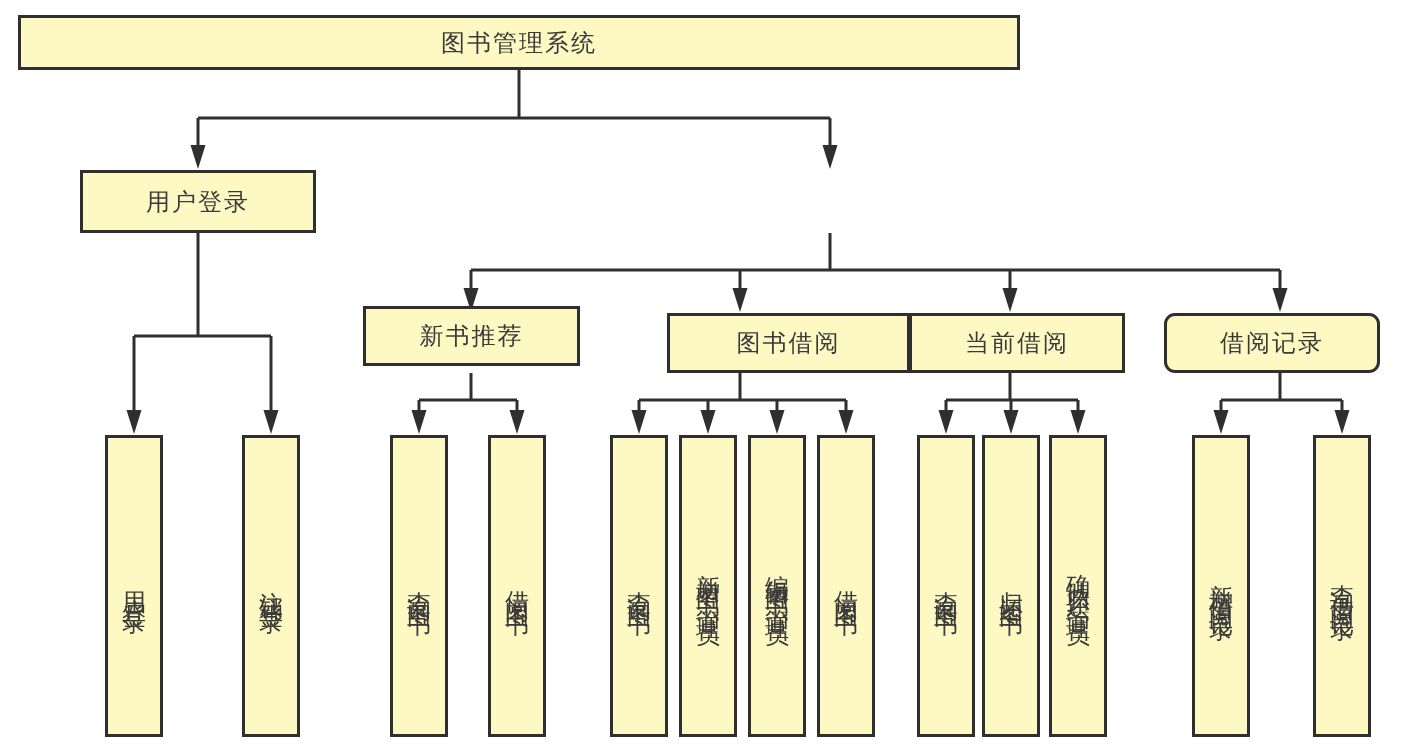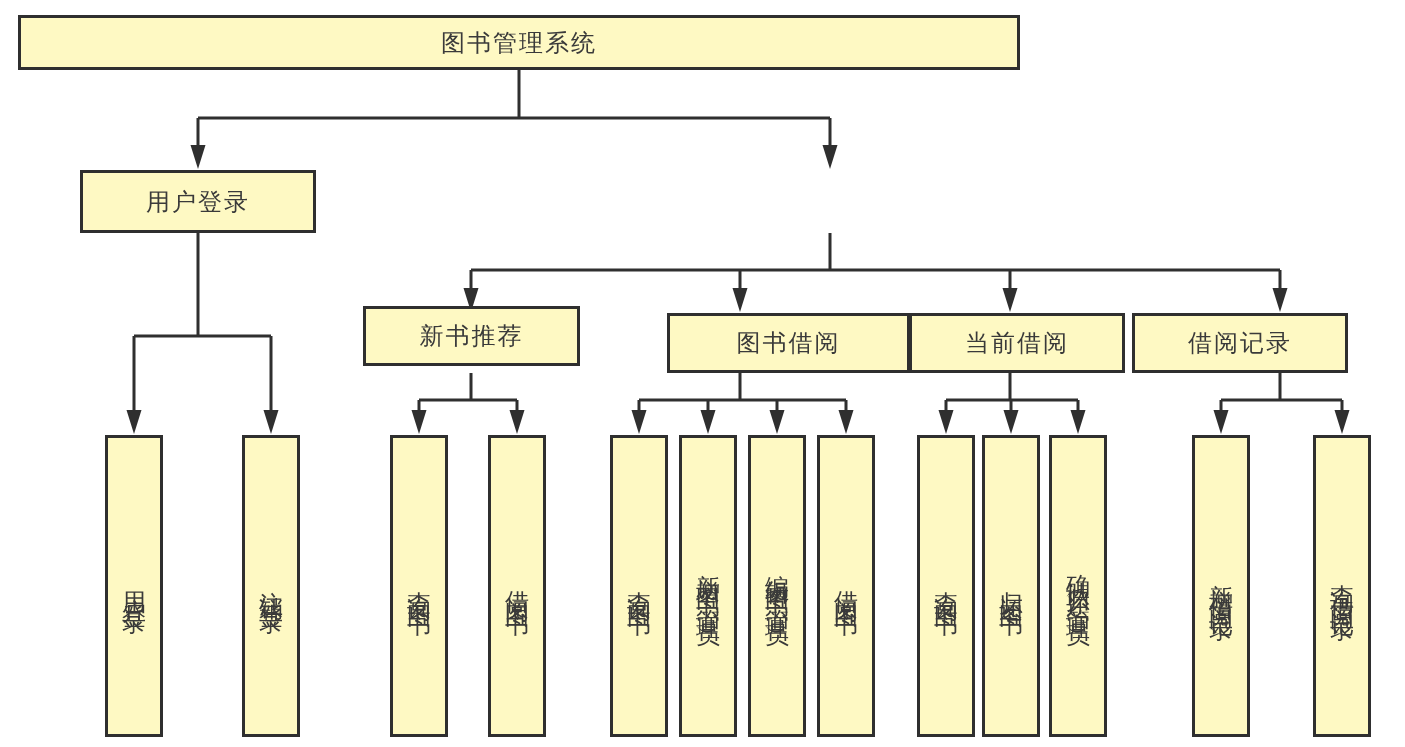--- a/index.html
+++ b/index.html
@@ -48,7 +48,7 @@
   .n-newrec  { left: 363px;  top: 306px; width: 217px;  height: 60px; }
   .n-borrow  { left: 632px;  top: 313px; width: 243px;  height: 60px; margin-left: 35px; }
   .n-current { left: 902px;  top: 313px; width: 216px;  height: 60px; margin-left: 7px; }
-  .n-records { left: 1132px; top: 313px; width: 216px;  height: 60px; }
+  .n-records { left: 1164px; top: 313px; width: 216px;  height: 60px; border-radius: 11px; }
   
   .leaf { top: 435px; width: 58px; height: 302px; }
   .lf-1  { left: 105px; }

